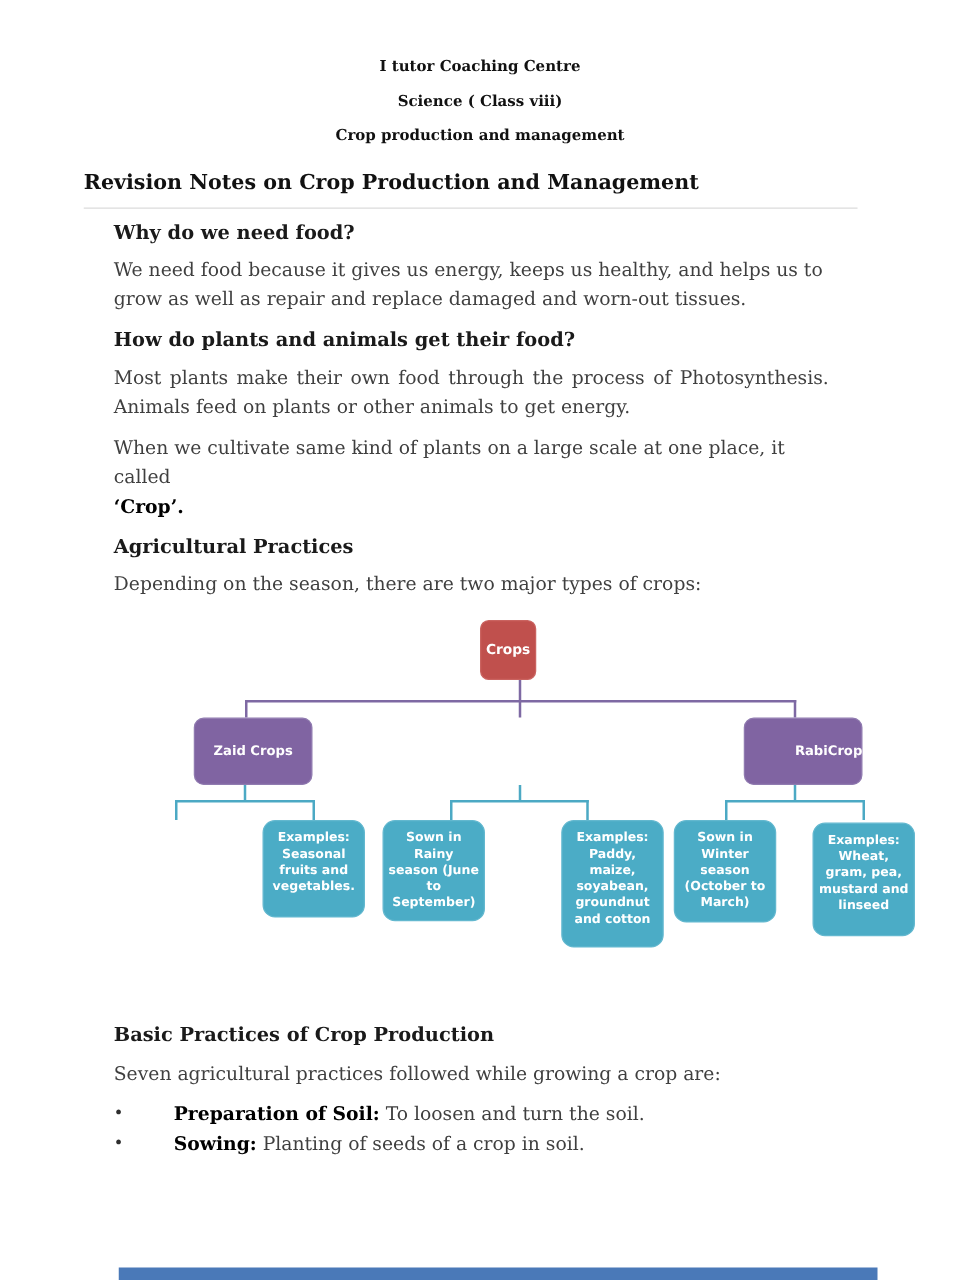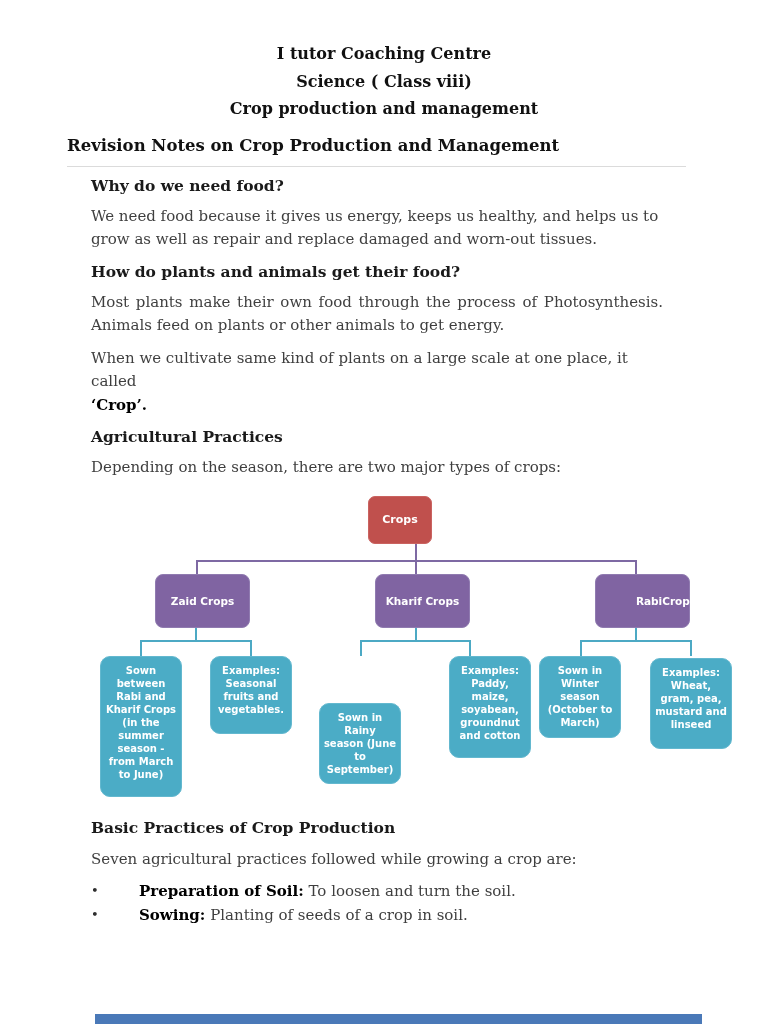--- a/index.html
+++ b/index.html
@@ -16,7 +16,7 @@
     padding-top:40px;
     text-align:center;
     font-weight:700;
-    font-size:16px;
+    font-size:12px;
     line-height:27.5px;
     color:#111111;
   }

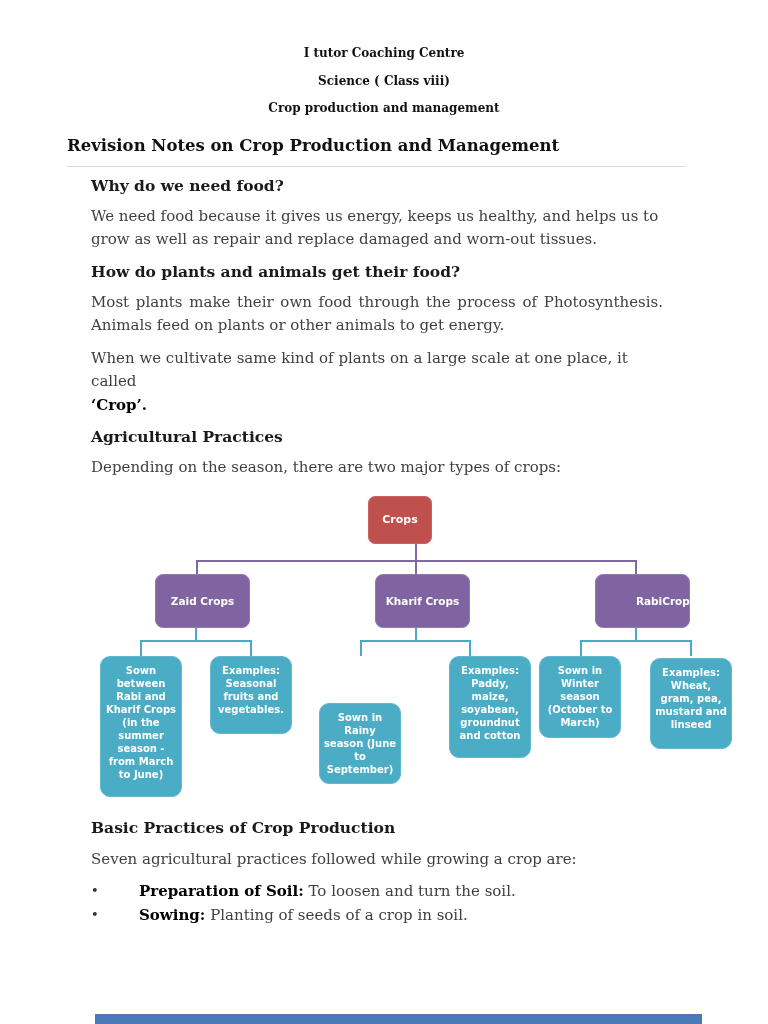--- a/index.html
+++ b/index.html
@@ -68,7 +68,7 @@
     justify-content:center;
   }
   .node-root{
-    left:368px;top:0;width:64px;height:48px;
+    left:384px;top:0;width:45px;height:48px;
     background:#c0504d;border:1px solid #ca6360;border-radius:7px;
     font-size:11px;
   }

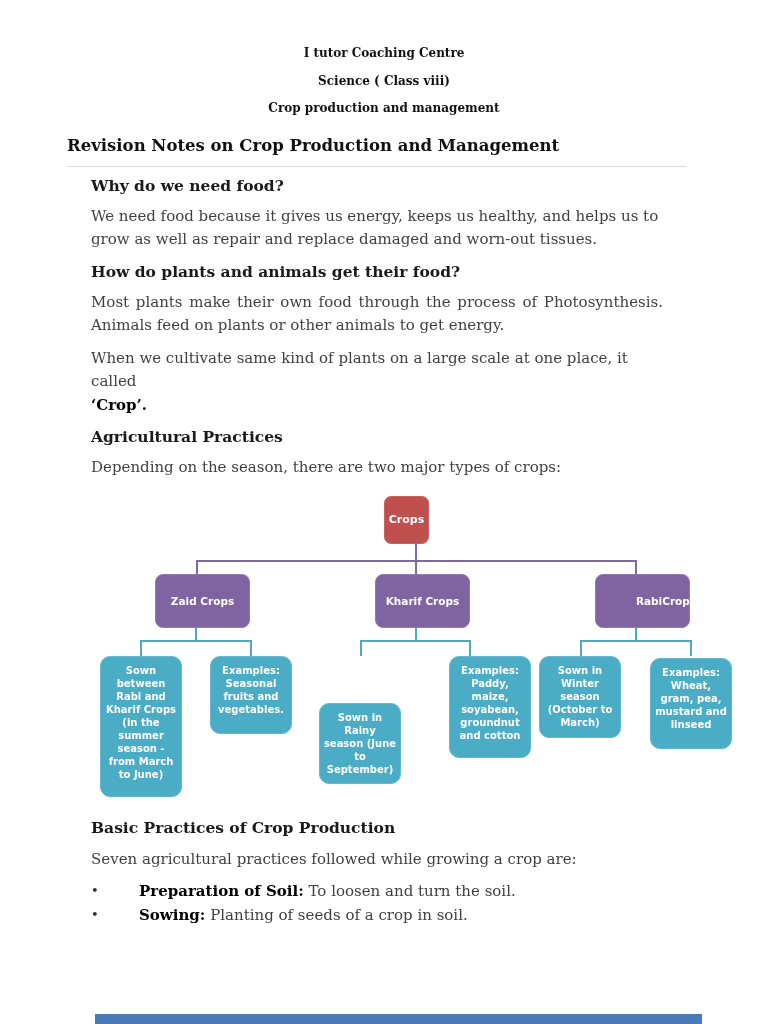--- a/index.html
+++ b/index.html
@@ -144,7 +144,6 @@
     <div class="seg p" style="left:635px;top:64px;width:2px;height:14px;"></div>
 
     <div class="node node-branch" style="left:155px;">Zaid Crops</div>
-    <div class="node node-branch" style="left:375px;">Kharif Crops</div>
     <div class="node node-branch" style="left:595px;padding-left:47px;">RabiCrops</div>
 
     <div class="seg t" style="left:195px;top:132px;width:2px;height:13px;"></div>

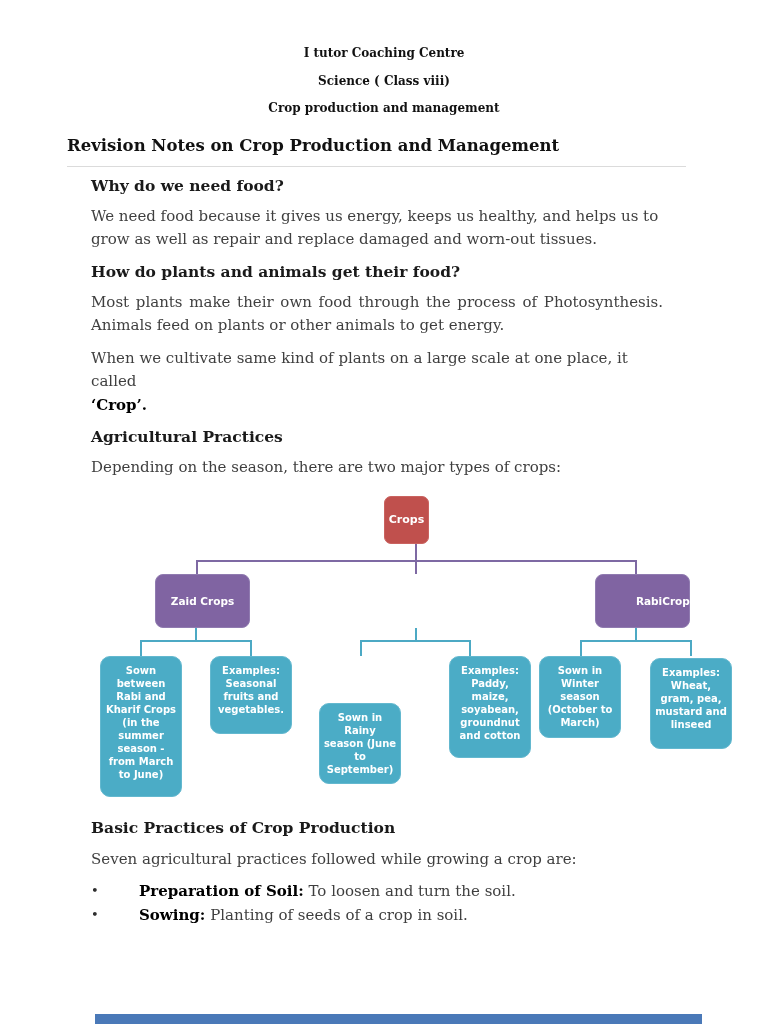--- a/index.html
+++ b/index.html
@@ -161,7 +161,6 @@
     <div class="seg t" style="left:580px;top:144px;width:2px;height:16px;"></div>
     <div class="seg t" style="left:690px;top:144px;width:2px;height:16px;"></div>
 
-    <div class="node node-leaf" style="left:100px;min-height:141px;">Sown between Rabi and Kharif Crops (in the summer season - from March to June)</div>
     <div class="node node-leaf" style="left:210px;min-height:78px;">Examples: Seasonal fruits and vegetables.</div>
     <div class="node node-leaf" style="left:319px;min-height:73px;margin-top:47px;">Sown in Rainy season (June to September)</div>
     <div class="node node-leaf" style="left:449px;min-height:102px;">Examples: Paddy, maize, soyabean, groundnut and cotton</div>

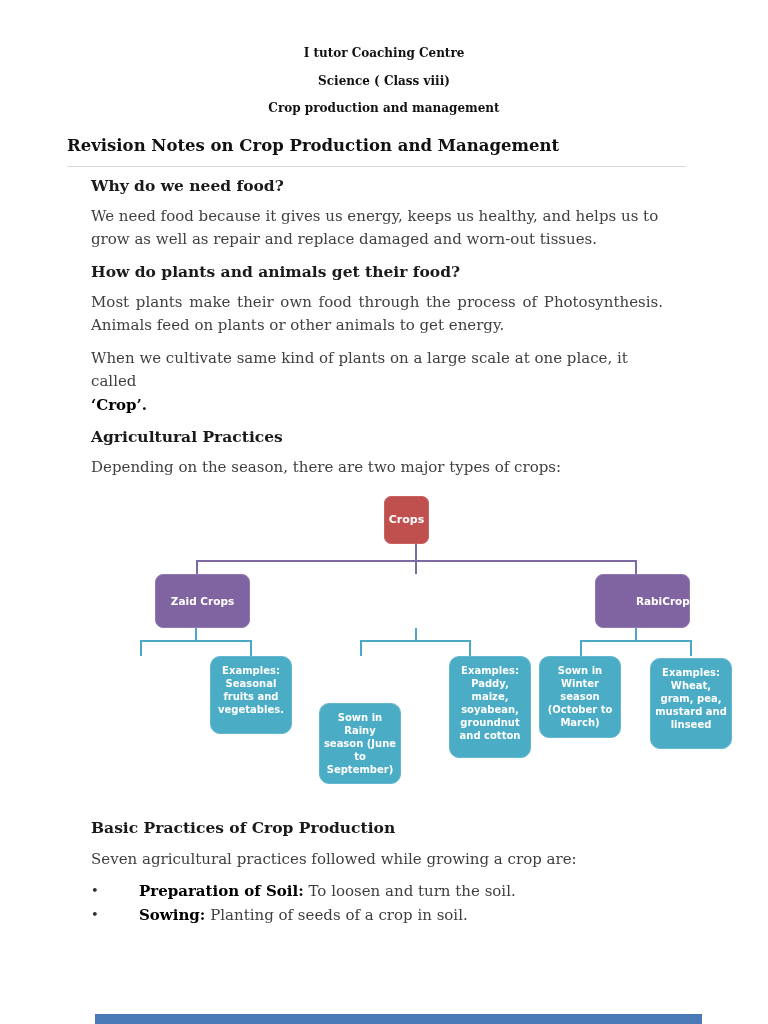--- a/index.html
+++ b/index.html
@@ -162,7 +162,7 @@
     <div class="seg t" style="left:690px;top:144px;width:2px;height:16px;"></div>
 
     <div class="node node-leaf" style="left:210px;min-height:78px;">Examples: Seasonal fruits and vegetables.</div>
-    <div class="node node-leaf" style="left:319px;min-height:73px;margin-top:47px;">Sown in Rainy season (June to September)</div>
+    <div class="node node-leaf" style="left:306px;min-height:73px;">Sown in Rainy season (June to September)</div>
     <div class="node node-leaf" style="left:449px;min-height:102px;">Examples: Paddy, maize, soyabean, groundnut and cotton</div>
     <div class="node node-leaf" style="left:539px;min-height:82px;">Sown in Winter season (October to March)</div>
     <div class="node node-leaf" style="left:650px;top:162px;min-height:91px;">Examples: Wheat, gram, pea, mustard and linseed</div>

